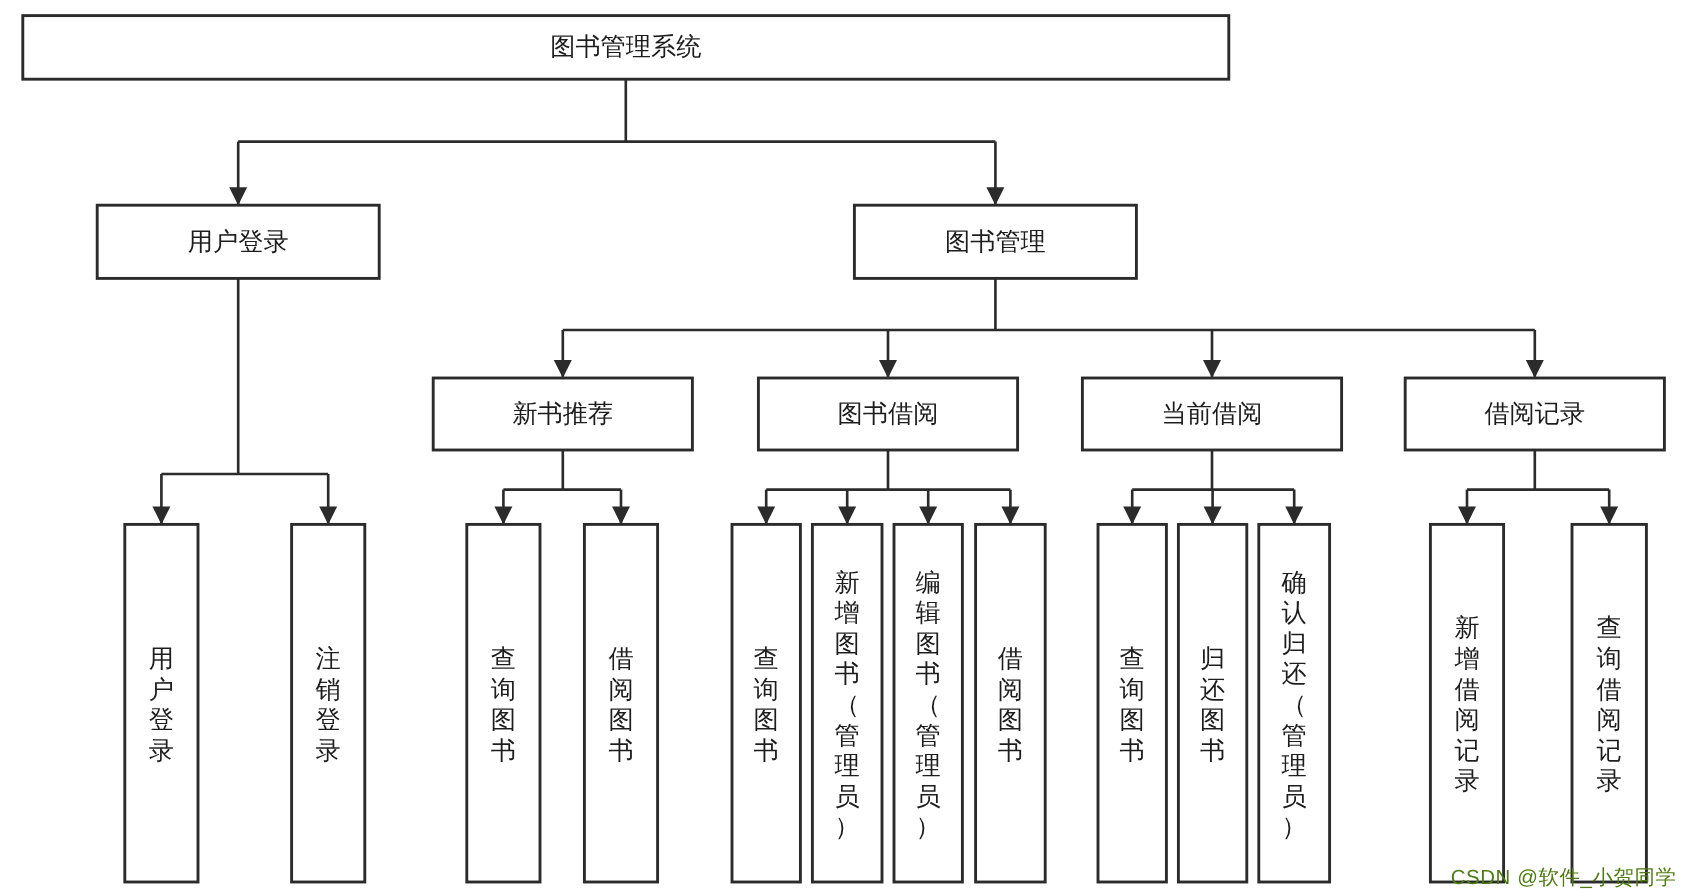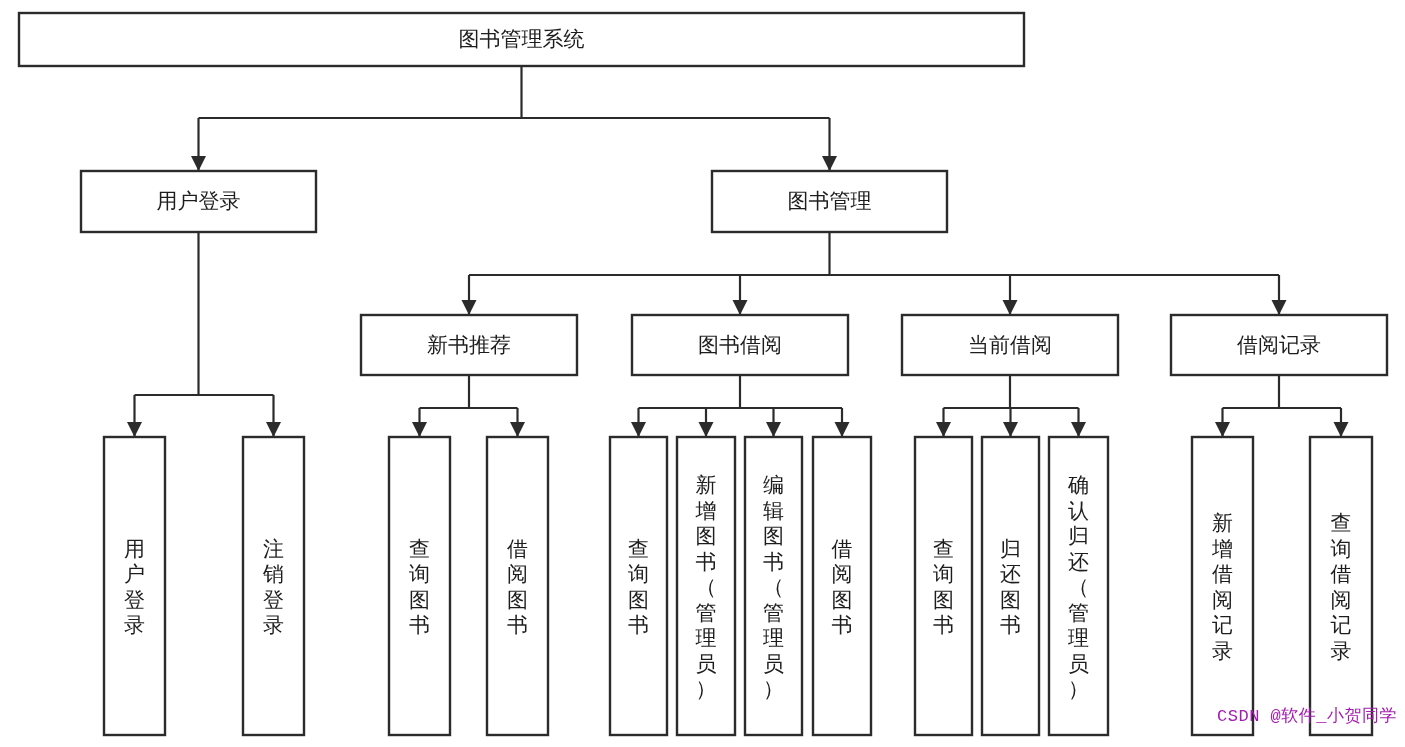--- a/index.html
+++ b/index.html
@@ -54,10 +54,10 @@
   .watermark-text {
     position: absolute;
     right: 8px;
-    bottom: 20px;
-    font-family: Liberation Mono, monospace;
+    bottom: 4px;
+    font-family: Liberation Sans, sans-serif;
     font-size: 17px;
-    color: #a21caf;
+    color: #4d7c0f;
     white-space: nowrap;
     letter-spacing: 0.5px;
   }

